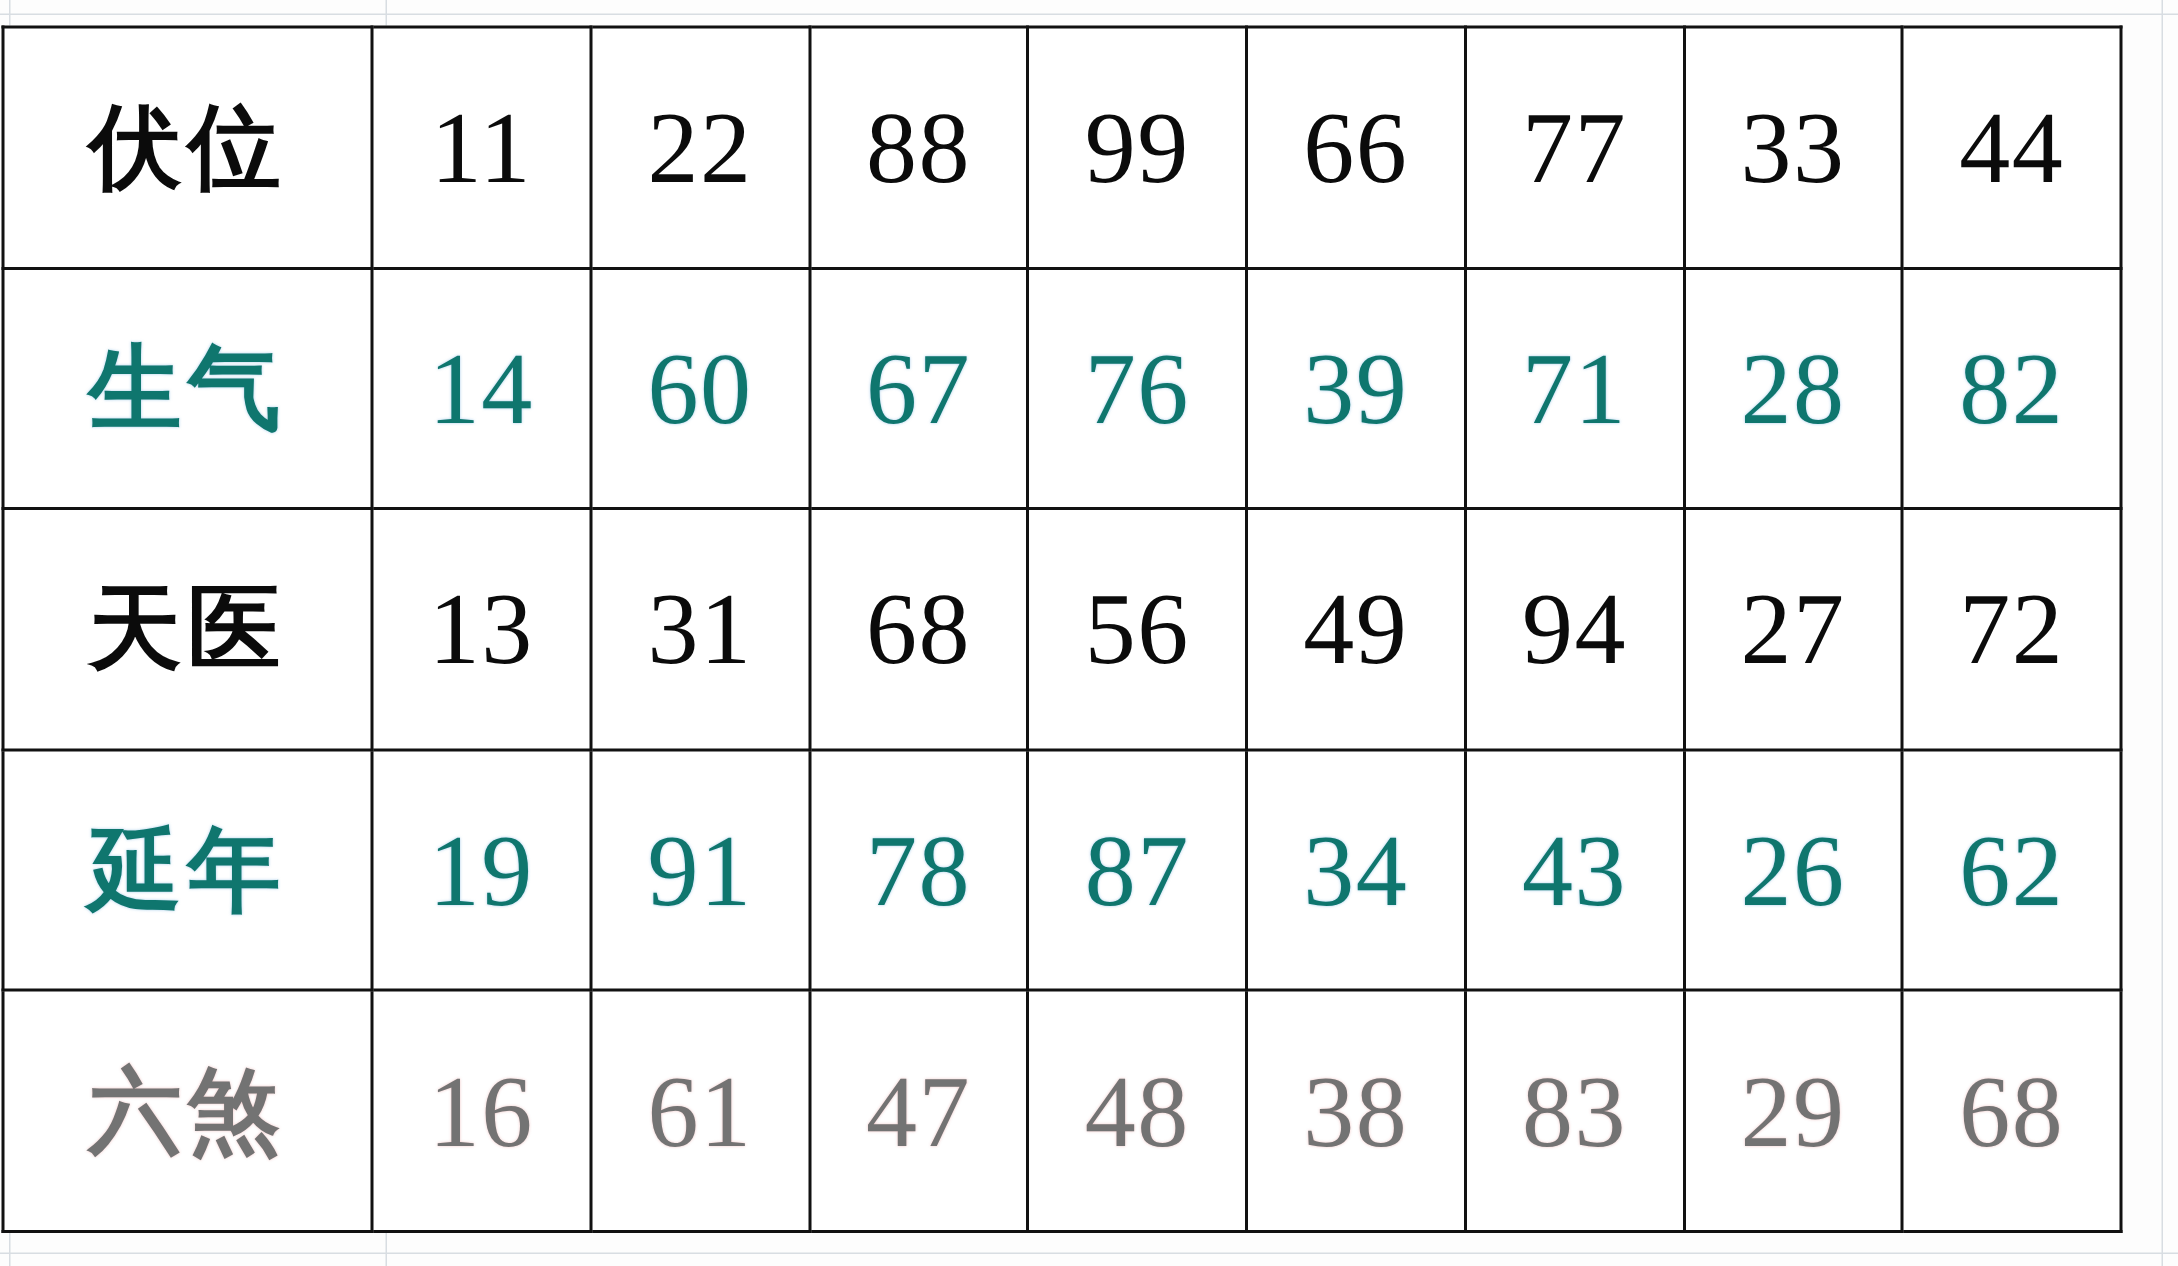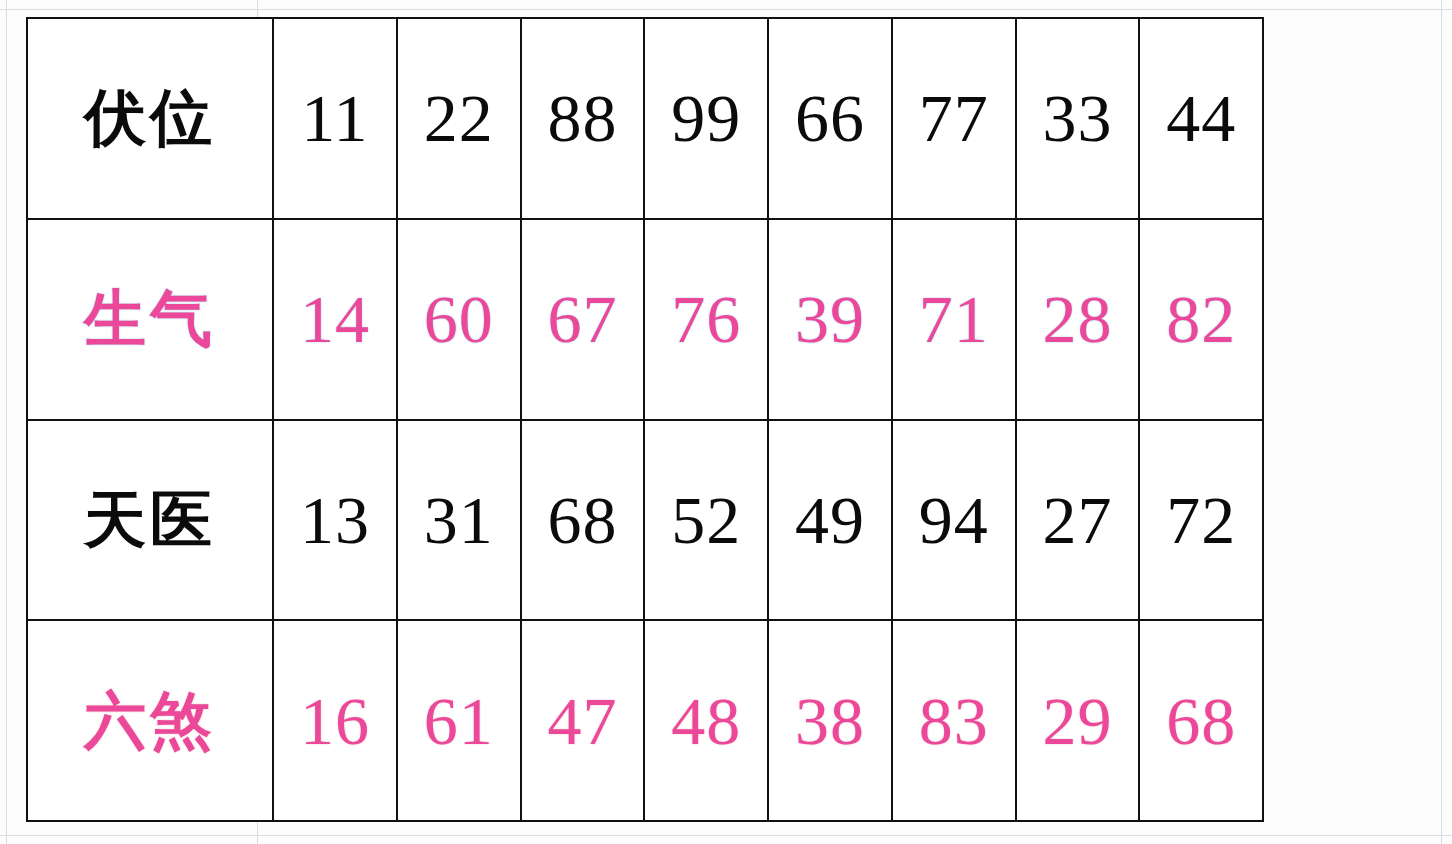--- a/index.html
+++ b/index.html
@@ -46,9 +46,9 @@
   
   #grid-table {
     position: absolute;
-    left: 26px;
+    left: 1px;
     top: 17px;
-    width: 1238px;
+    width: 1414px;
     height: 805px;
     border-collapse: collapse;
     table-layout: fixed;

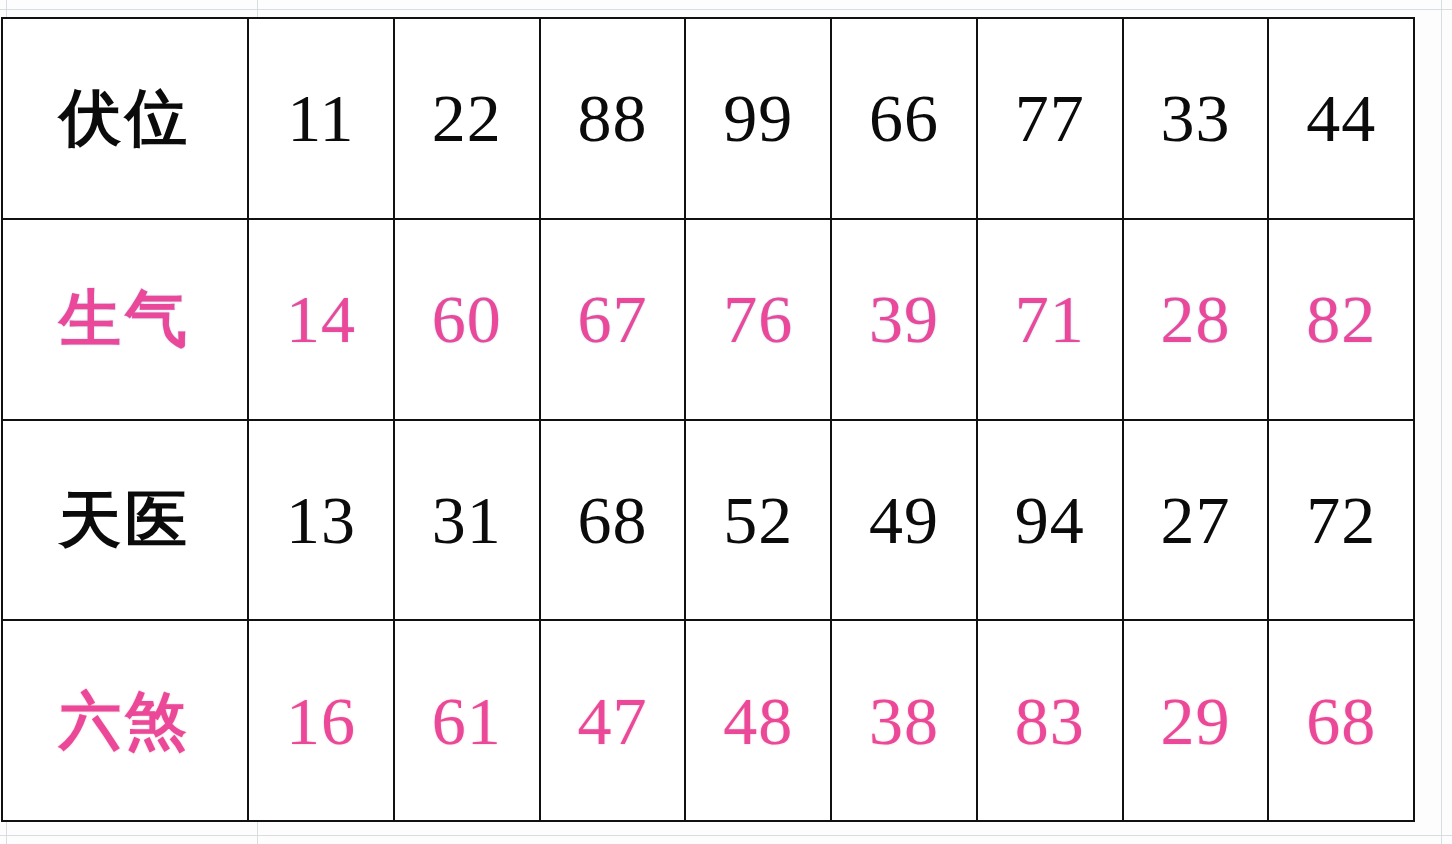--- a/index.html
+++ b/index.html
@@ -85,7 +85,7 @@
 
   
   .c-black { color: #0b0b0b; }
-  .c-blue  { color: #ec4899; text-shadow: 0 0 2px rgba(90,160,215,0.55); }
+  .c-blue  { color: #0f766e; text-shadow: 0 0 2px rgba(90,160,215,0.55); }
   .c-red   { color: #ec4899; text-shadow: 0 0 2px rgba(210,90,90,0.35); }
 </style>
 </head>

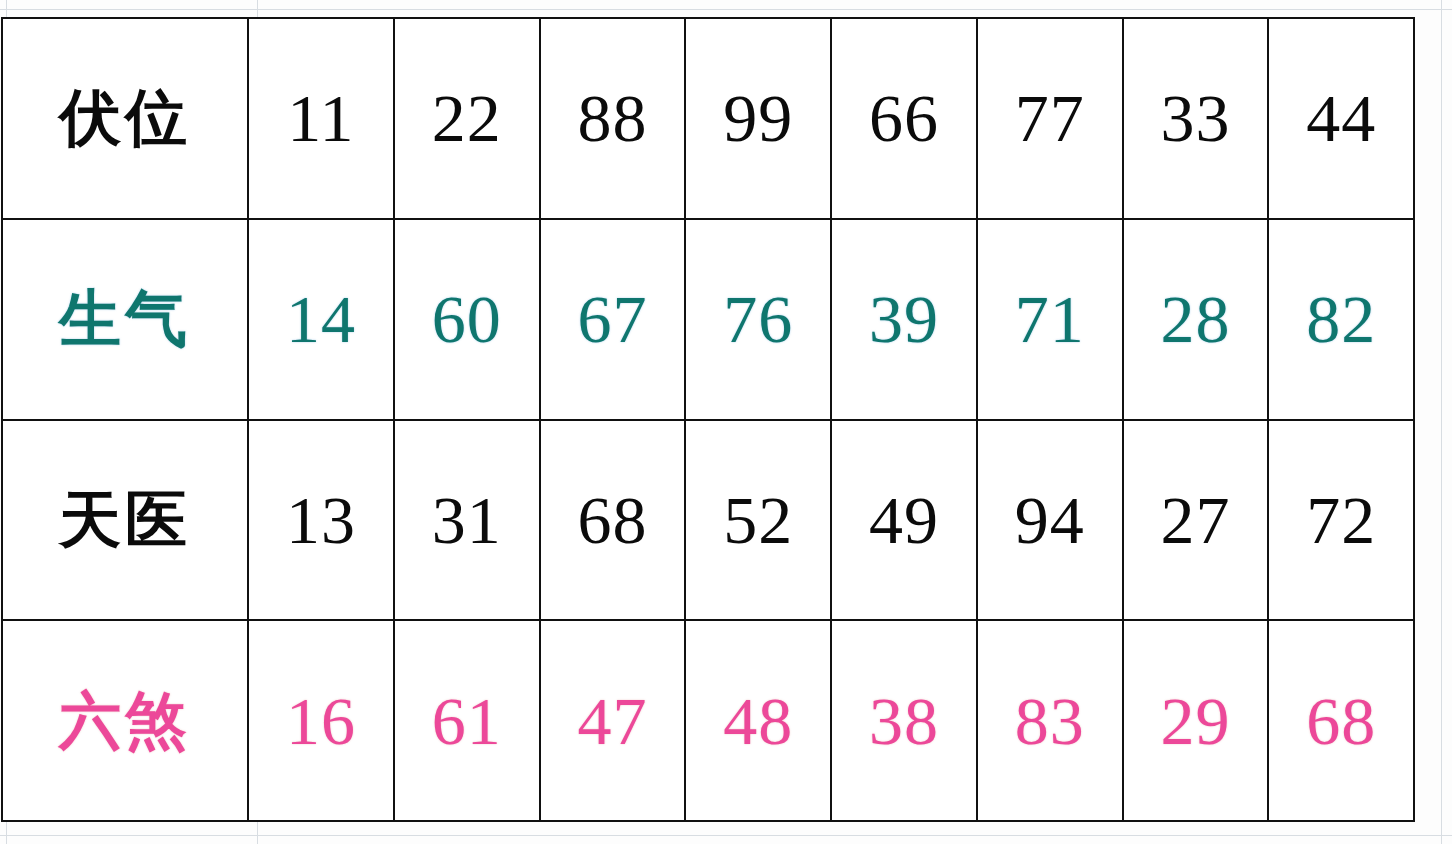--- a/index.html
+++ b/index.html
@@ -130,7 +130,7 @@
           <td class="num-cell c-black">13</td>
           <td class="num-cell c-black">31</td>
           <td class="num-cell c-black">68</td>
-          <td class="num-cell c-black">52</td>
+          <td class="num-cell c-black">56</td>
           <td class="num-cell c-black">49</td>
           <td class="num-cell c-black">94</td>
           <td class="num-cell c-black">27</td>

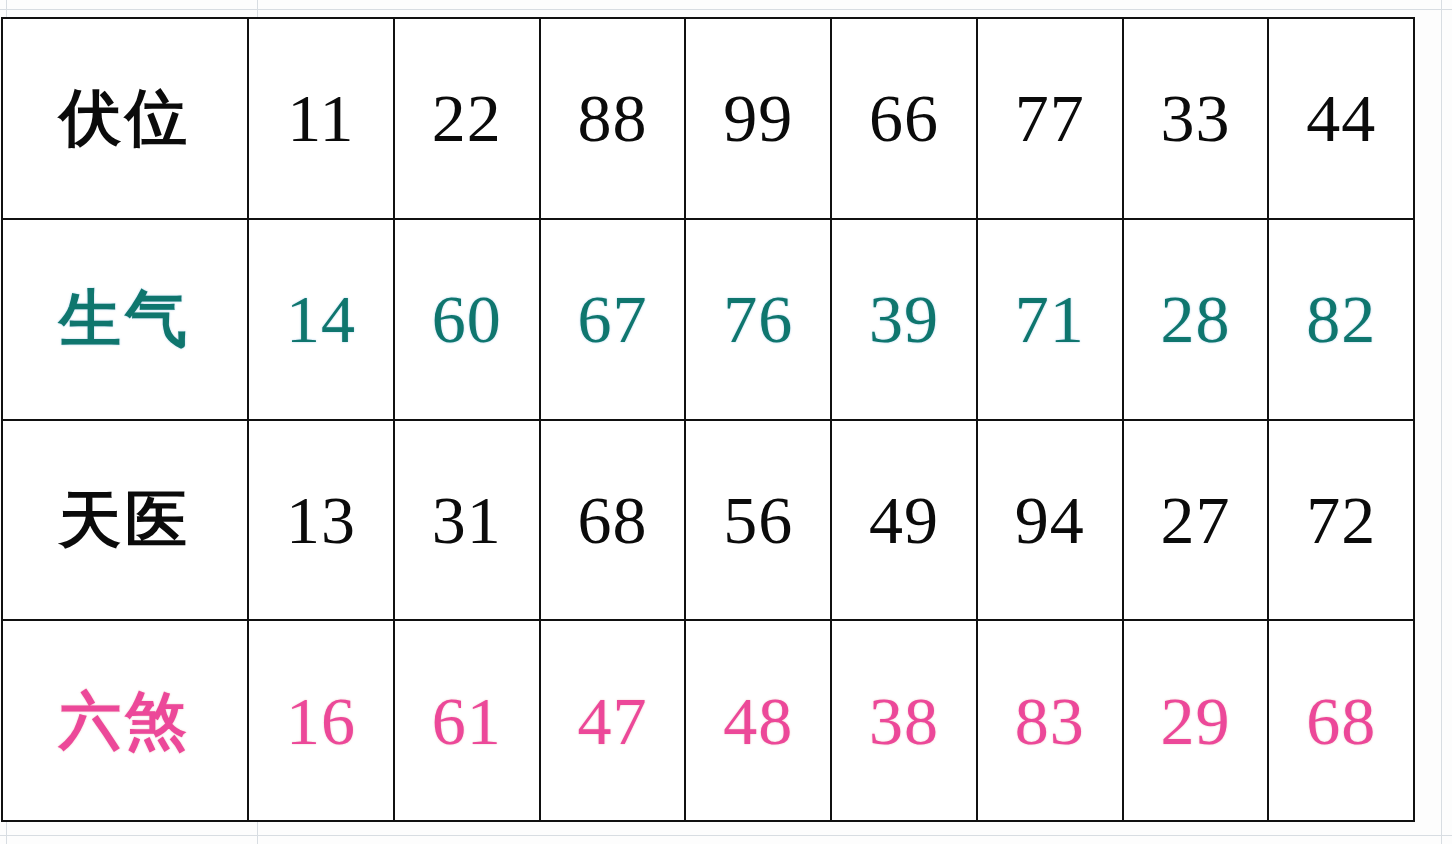--- a/index.html
+++ b/index.html
@@ -137,6 +137,17 @@
           <td class="num-cell c-black">72</td>
         </tr>
         <tr>
+          <td class="label-cell c-blue">延年</td>
+          <td class="num-cell c-blue">19</td>
+          <td class="num-cell c-blue">91</td>
+          <td class="num-cell c-blue">78</td>
+          <td class="num-cell c-blue">87</td>
+          <td class="num-cell c-blue">34</td>
+          <td class="num-cell c-blue">43</td>
+          <td class="num-cell c-blue">26</td>
+          <td class="num-cell c-blue">62</td>
+        </tr>
+        <tr>
           <td class="label-cell c-red">六煞</td>
           <td class="num-cell c-red">16</td>
           <td class="num-cell c-red">61</td>

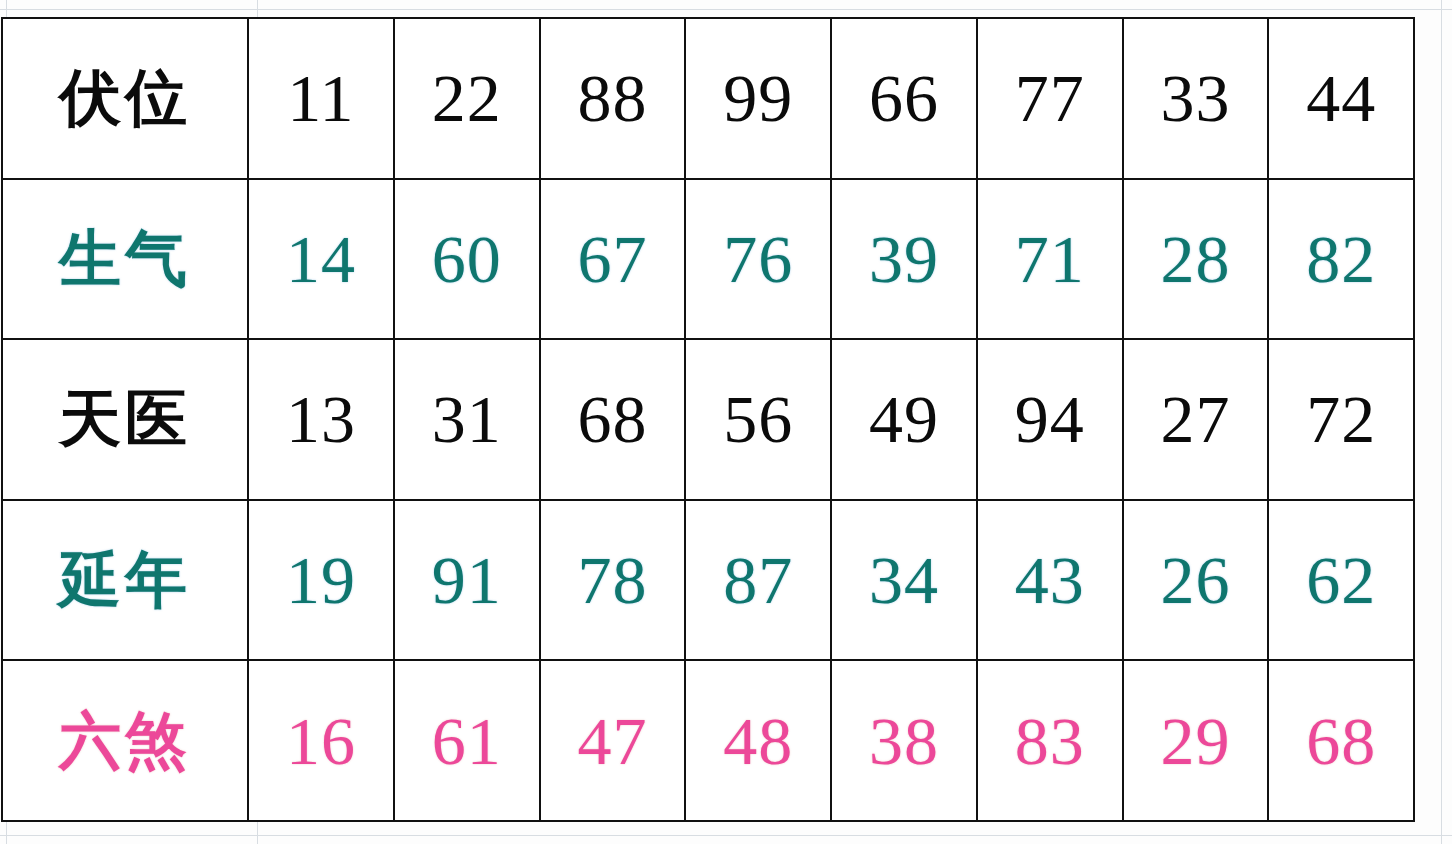--- a/index.html
+++ b/index.html
@@ -86,7 +86,7 @@
   
   .c-black { color: #0b0b0b; }
   .c-blue  { color: #0f766e; text-shadow: 0 0 2px rgba(90,160,215,0.55); }
-  .c-red   { color: #ec4899; text-shadow: 0 0 2px rgba(210,90,90,0.35); }
+  .c-red   { color: #737373; text-shadow: 0 0 2px rgba(210,90,90,0.35); }
 </style>
 </head>
 <body>

